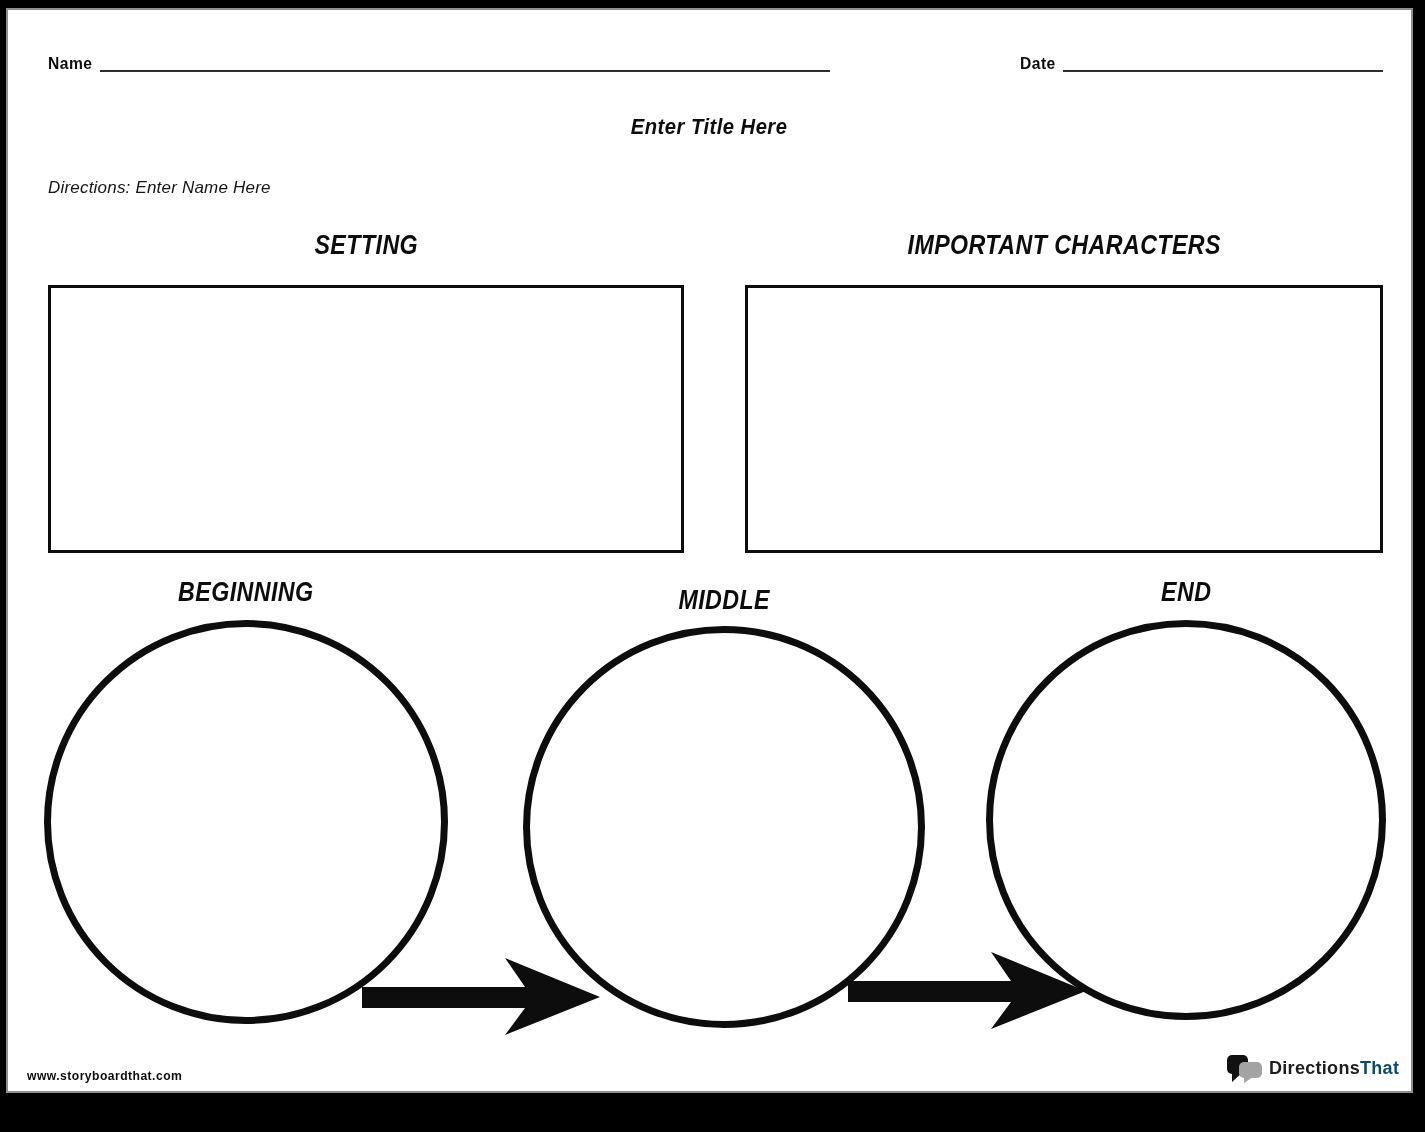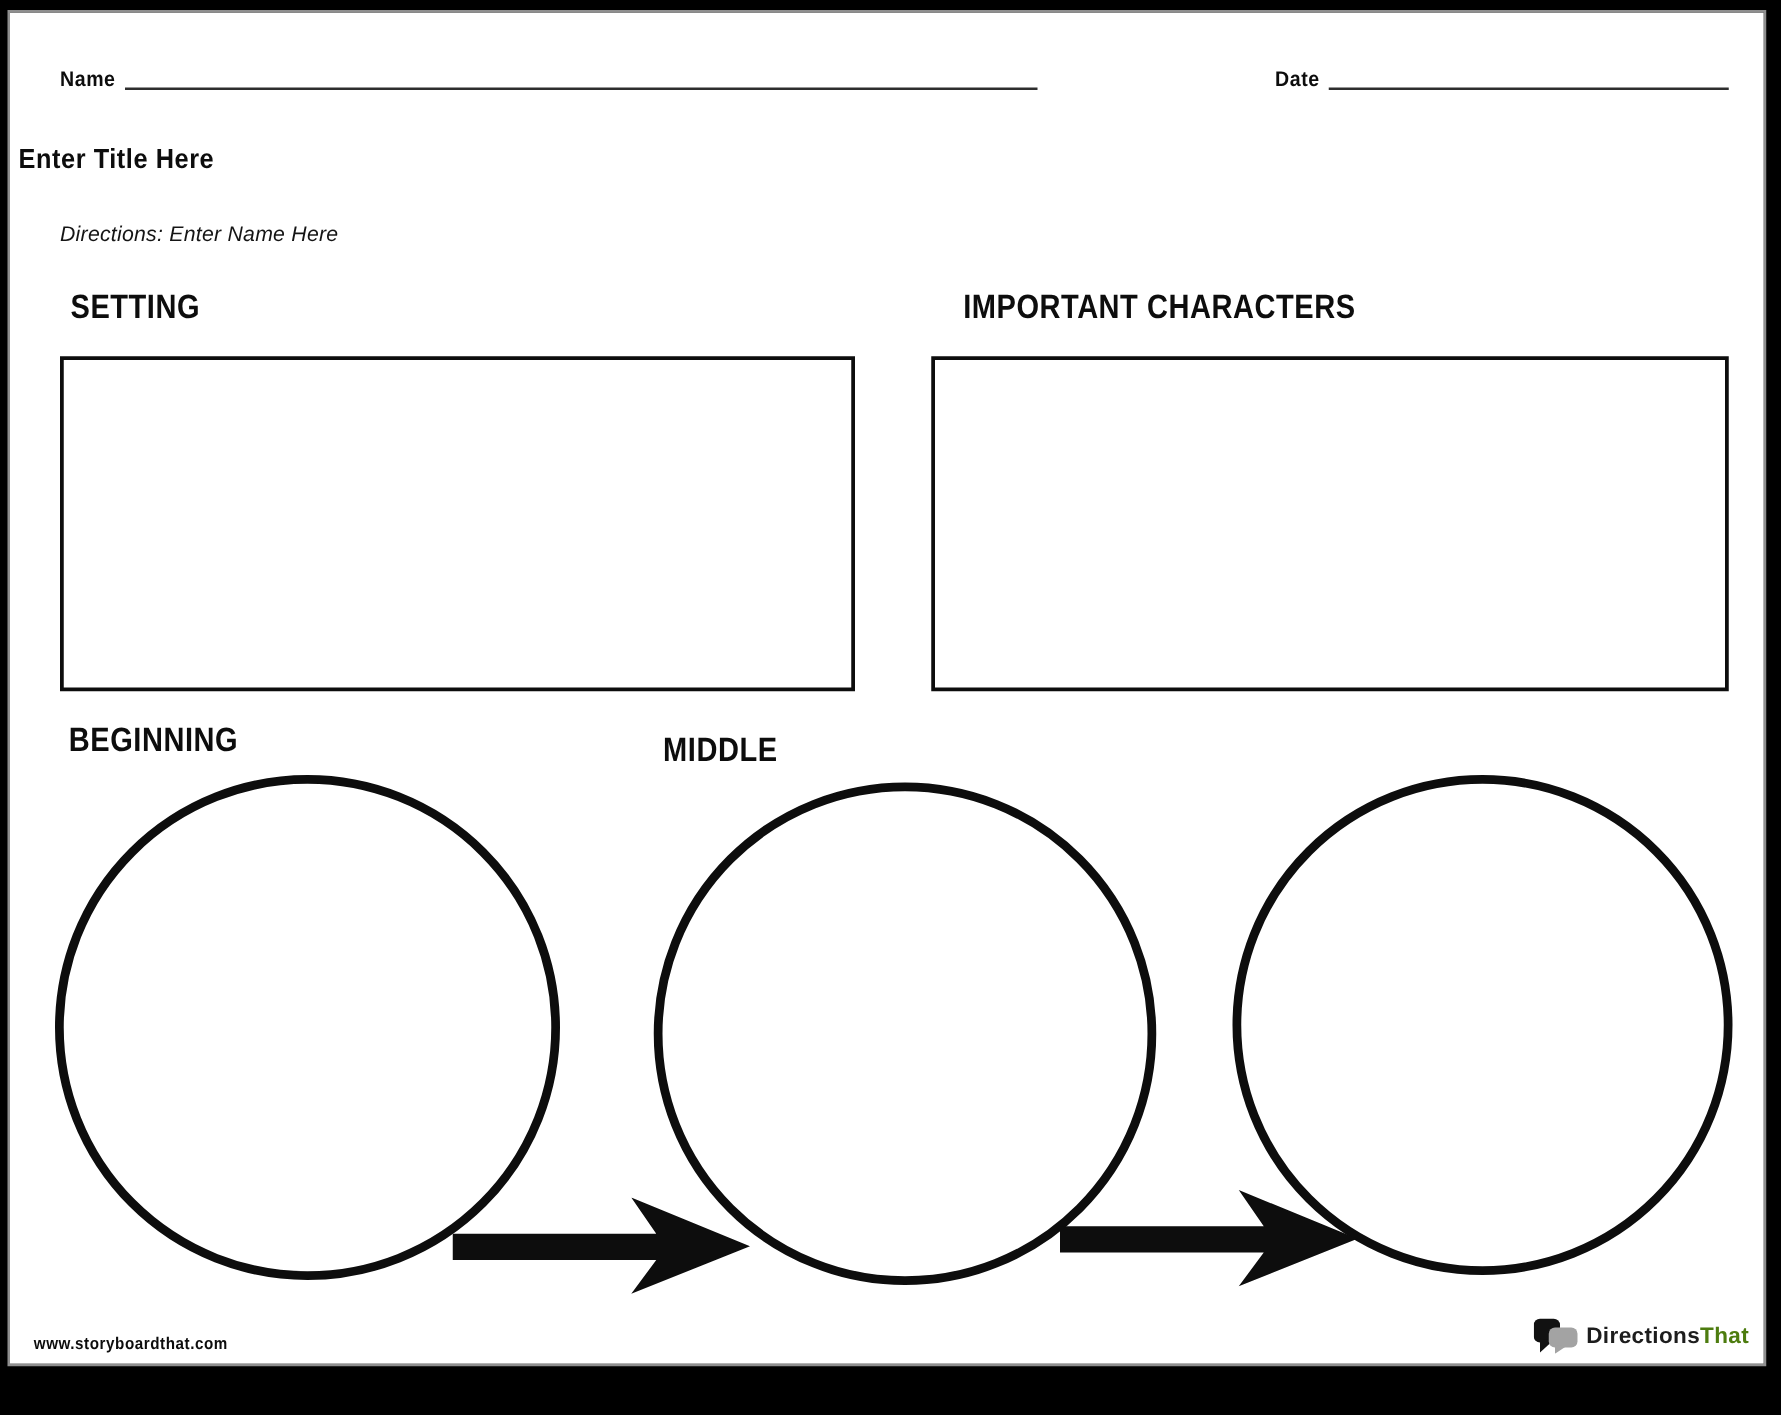--- a/index.html
+++ b/index.html
@@ -34,7 +34,7 @@
   .label-sm{font-size:17px; transform:scaleX(0.92);}
   .title-lg{font-size:22px; transform:scaleX(0.92);}
   .header-xl{font-size:27px;}
-  .center-wrap{}
+  .center-wrap{text-align:center;font-style:italic;}
   .directions{
     font-size:17px;
     font-style:italic;

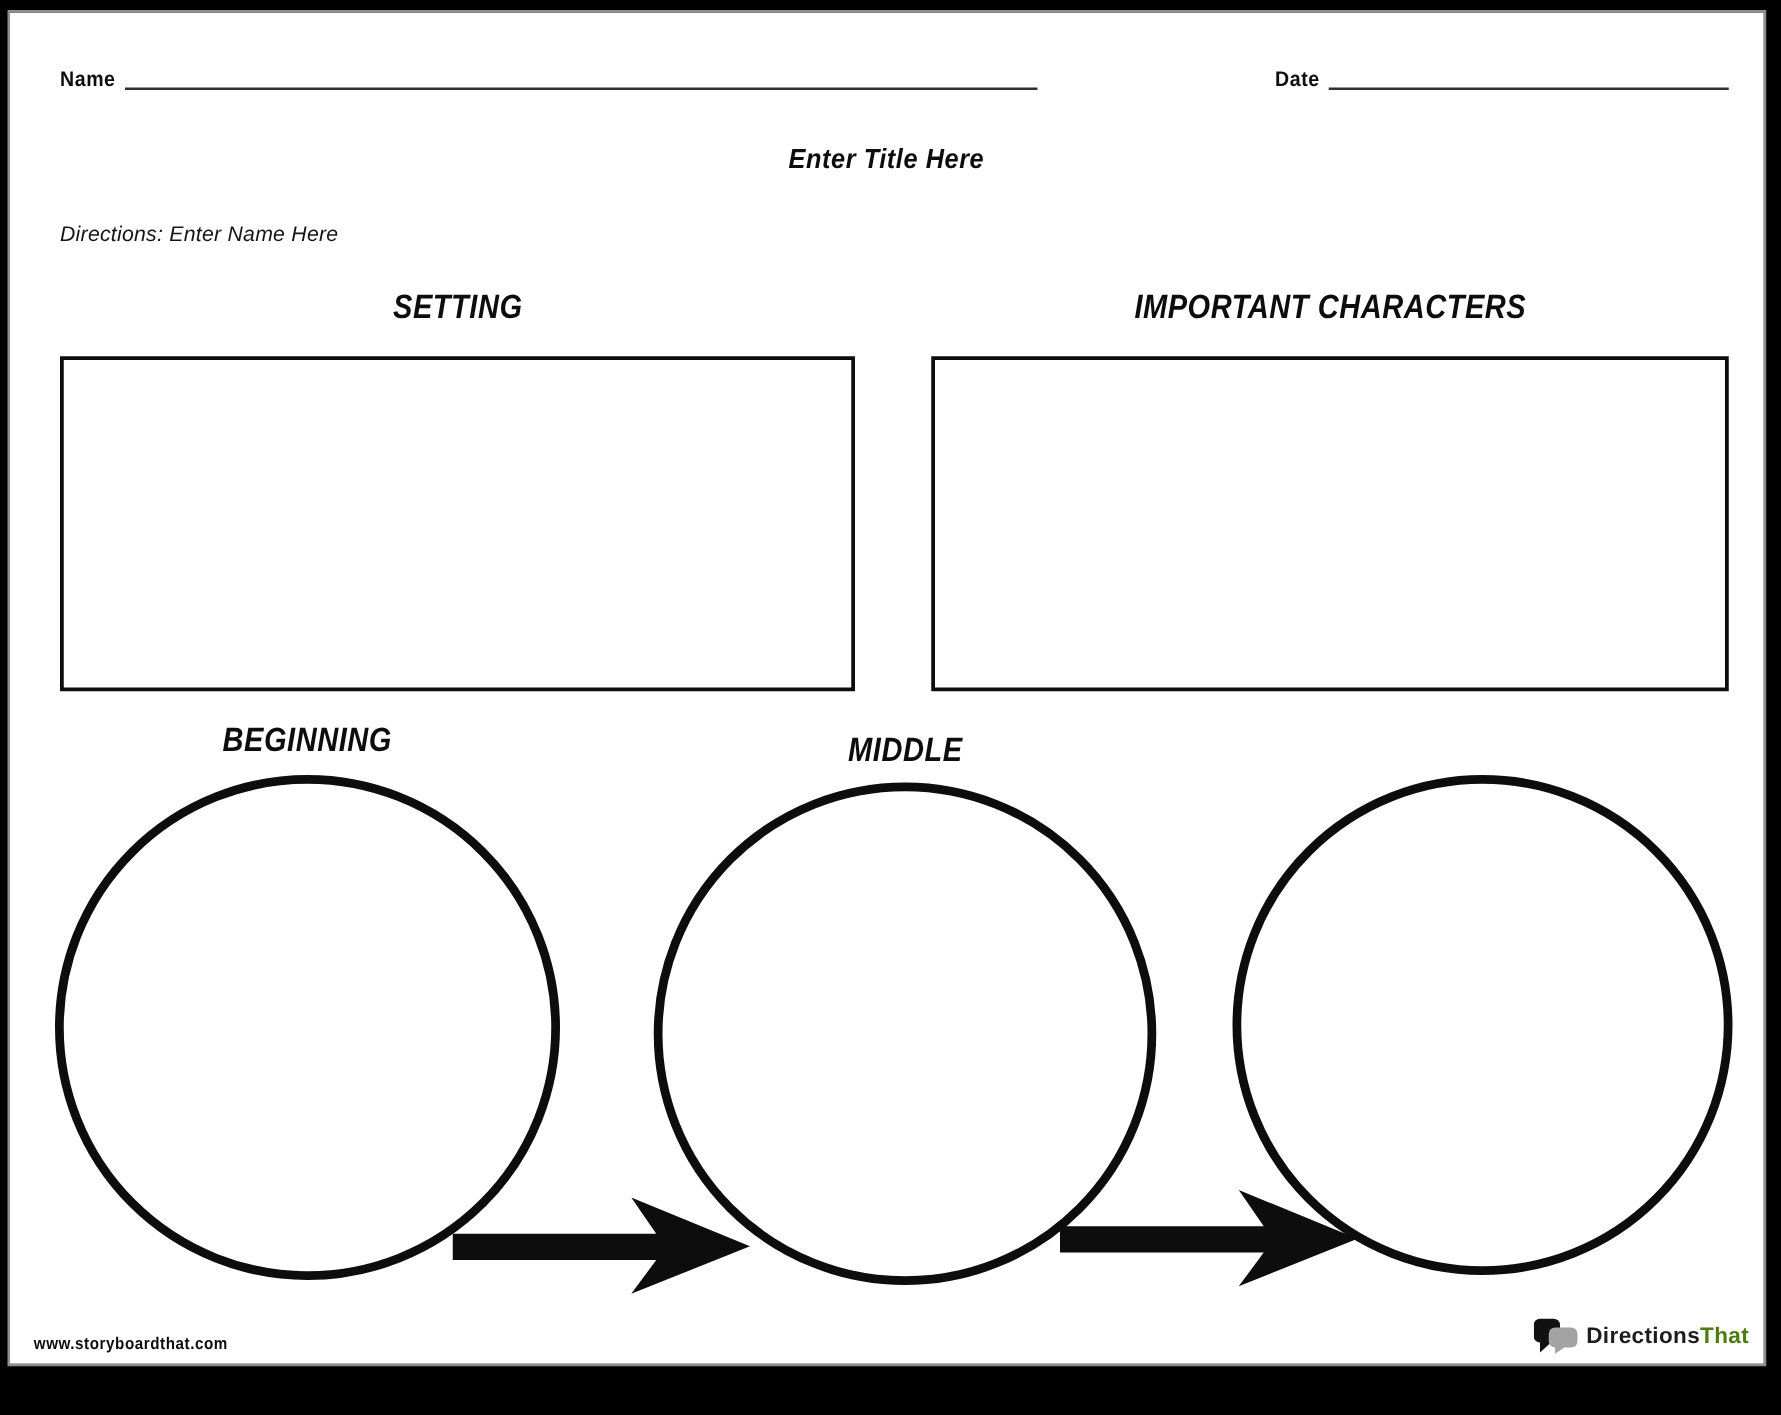--- a/index.html
+++ b/index.html
@@ -113,6 +113,9 @@
     <div class="abs center-wrap" style="left:515px;top:575px;width:402px;">
       <span class="cond header-xl">MIDDLE</span>
     </div>
+    <div class="abs center-wrap" style="left:978px;top:567px;width:400px;">
+      <span class="cond header-xl">END</span>
+    </div>
 
     <div class="abs story-circle" style="left:36px;top:610px;width:390px;height:390px;"></div>
     <div class="abs story-circle" style="left:515px;top:616px;width:388px;height:388px;"></div>

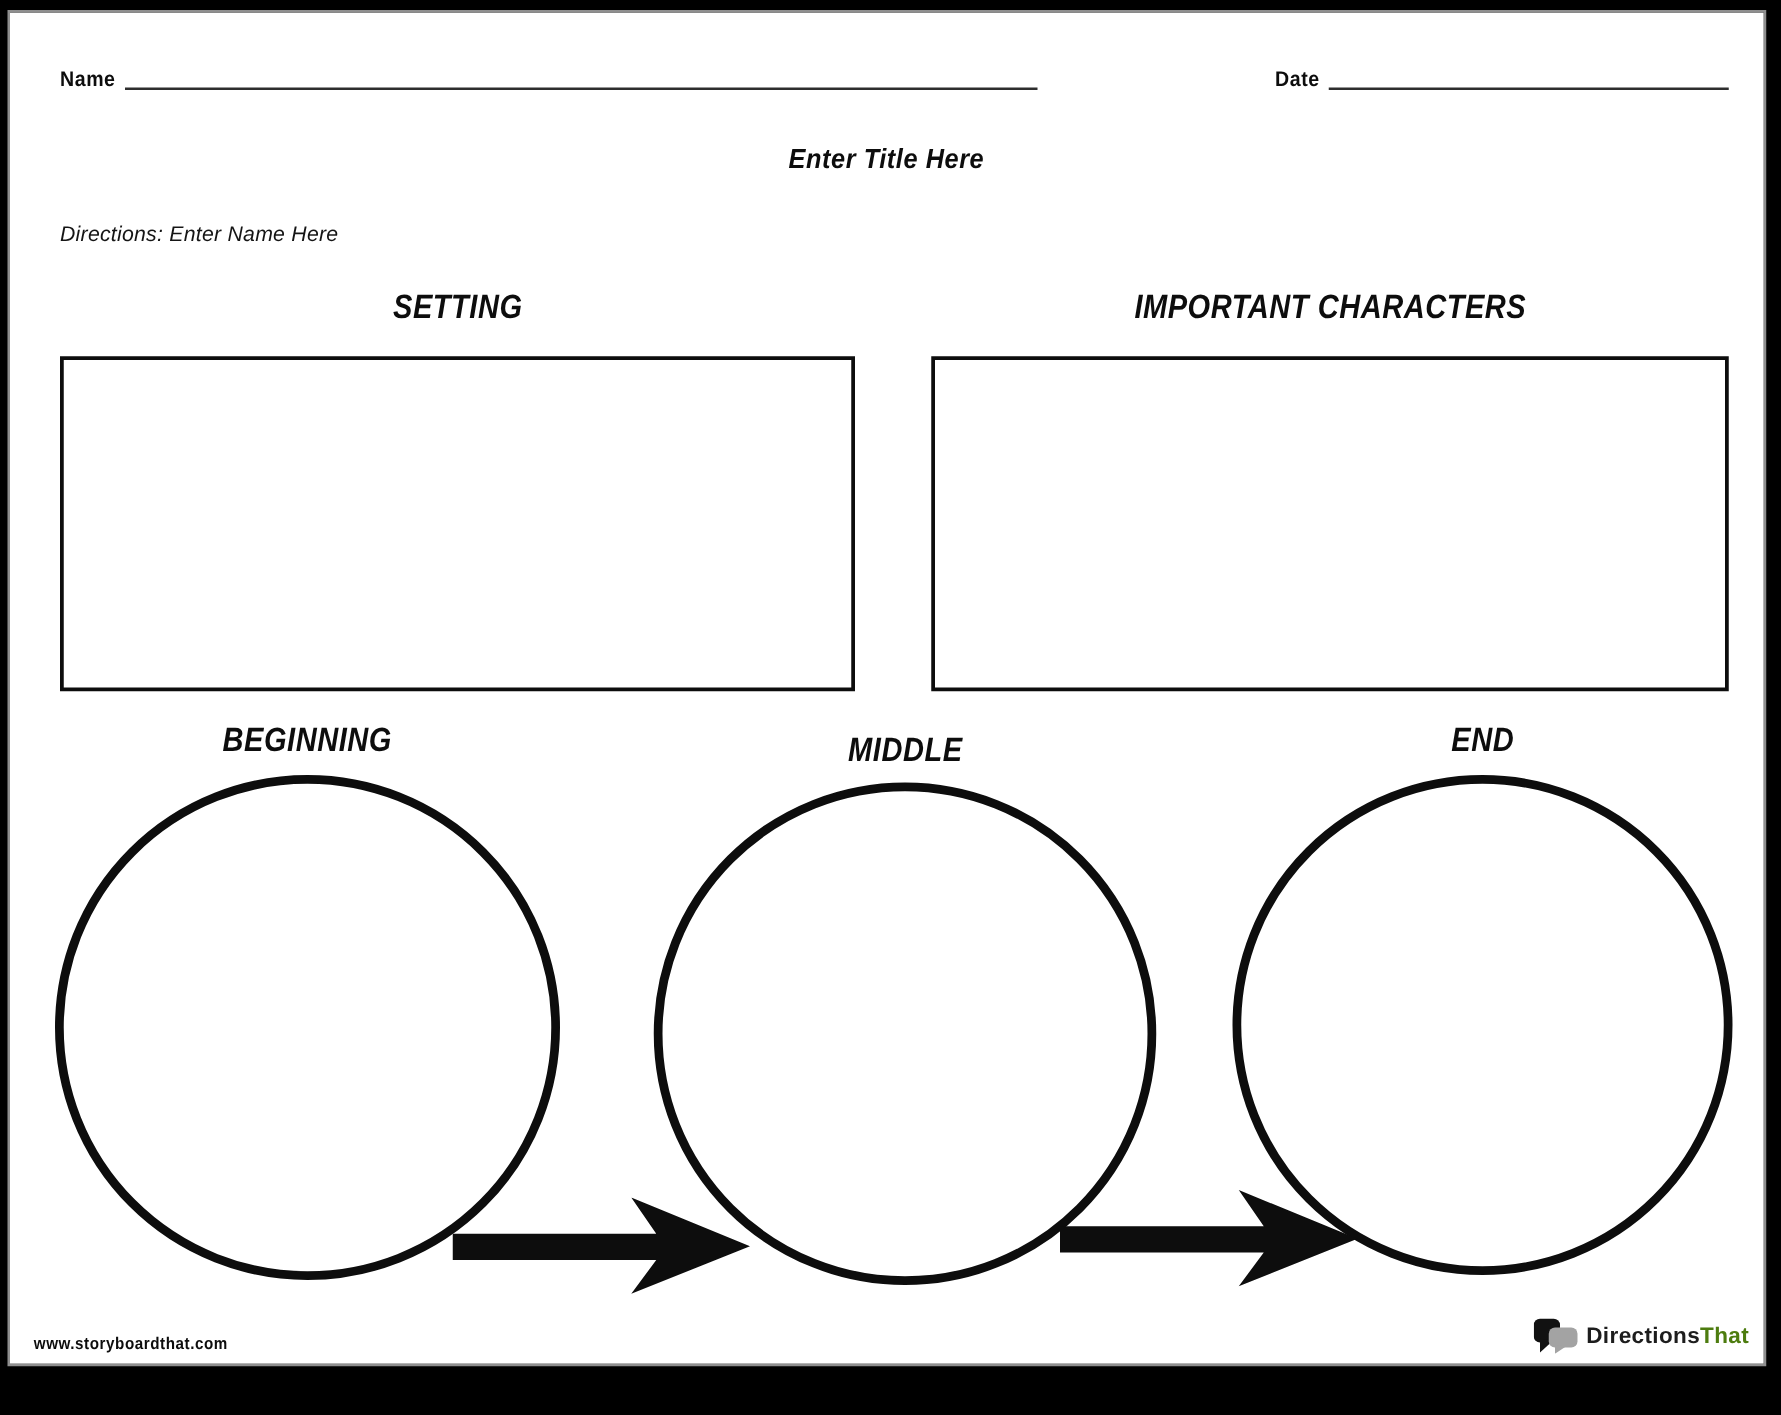--- a/index.html
+++ b/index.html
@@ -73,7 +73,7 @@
     white-space:nowrap;
   }
   .logo-text .primary{color:#1d1d1d;}
-  .logo-text .secondary{color:#4d7c0f;}
+  .logo-text .secondary{color:#0c4a6e;}
 </style>
 </head>
 <body>

